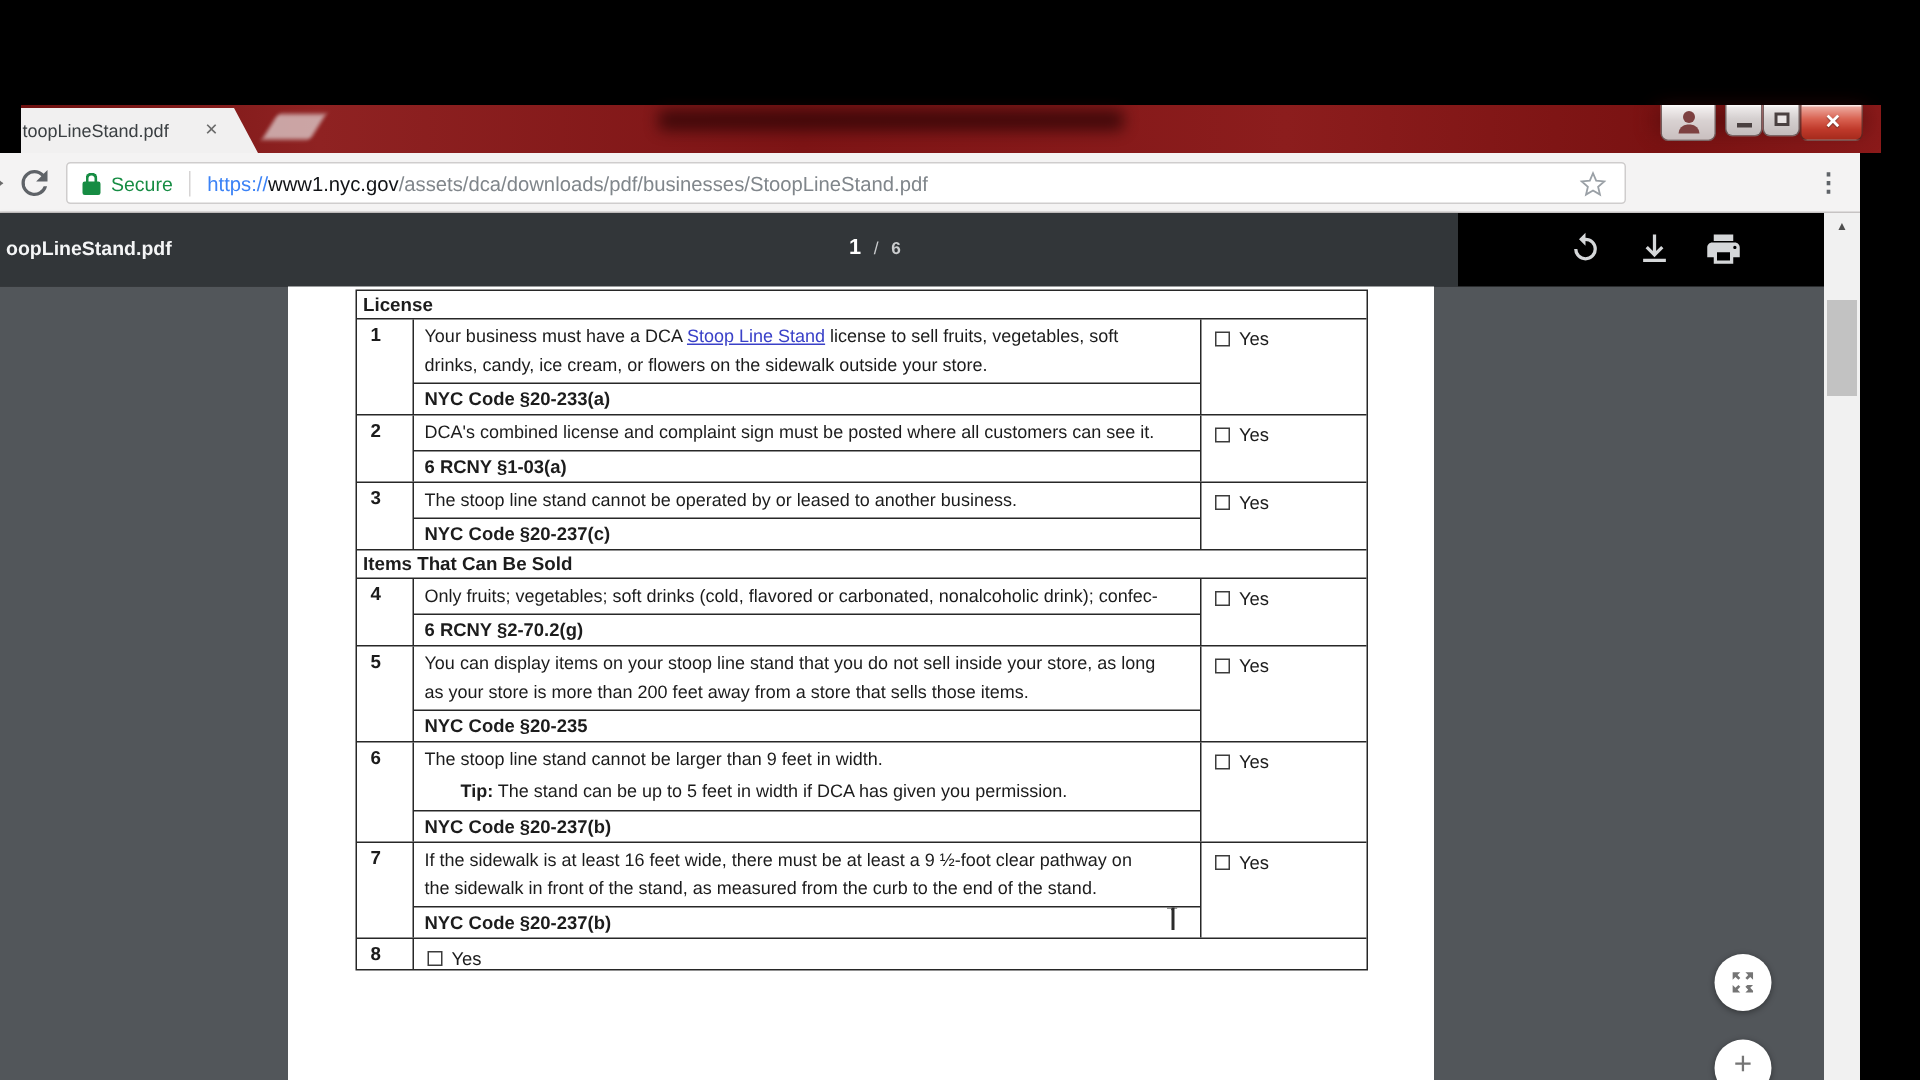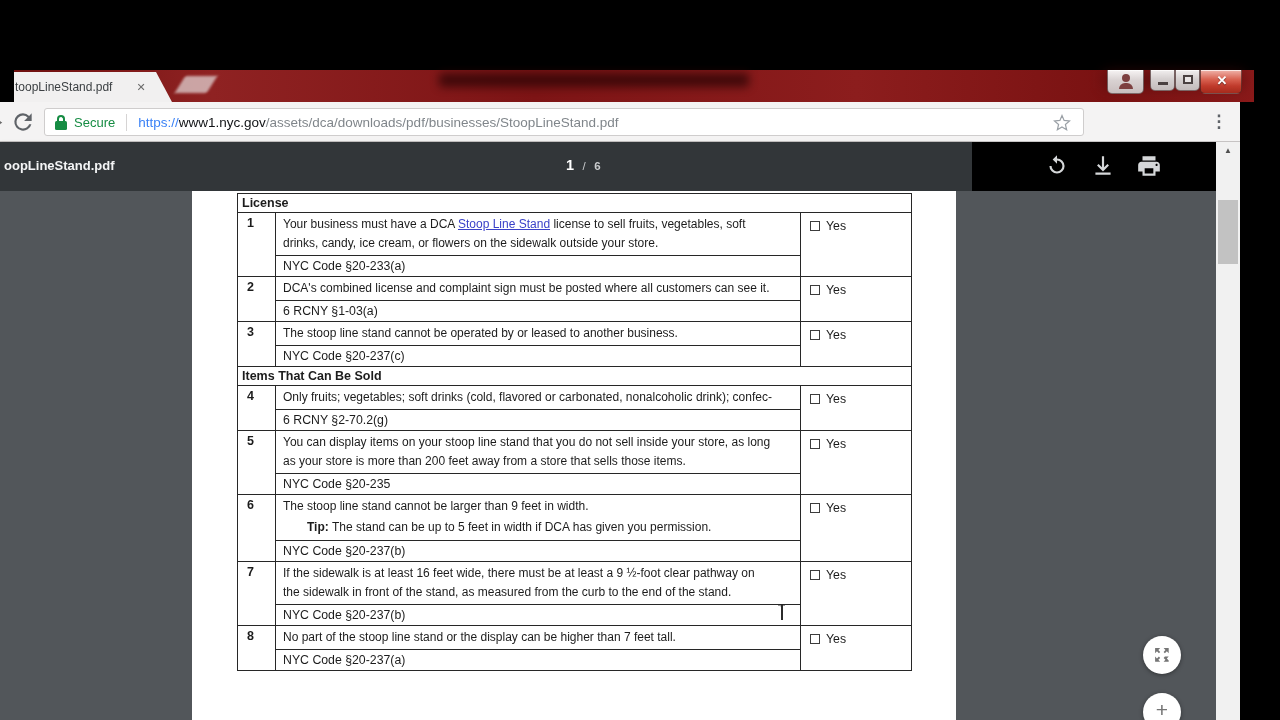--- a/index.html
+++ b/index.html
@@ -89,7 +89,7 @@
   .stmt { padding:2px 0 2px 7px; border-bottom:1px solid #272727; flex:1; }
   .line { white-space:nowrap; font-size:12px; line-height:19px; }
   .line.indent { padding-left:24px; padding-top:2px; padding-bottom:1px; }
-  .code { padding:2px 0 2px 7px; font-weight:normal; font-size:12.3px; line-height:16px; }
+  .code { padding:2px 0 2px 7px; font-weight:bold; font-size:12.3px; line-height:16px; }
   .cell-yes { flex:1; padding:6px 0 0 9px; font-size:12.3px; }
   .checkbox { display:inline-block; width:10px; height:10px; border:1px solid #3c3c3c;
     margin-right:6px; vertical-align:-1px; background:#fff; }

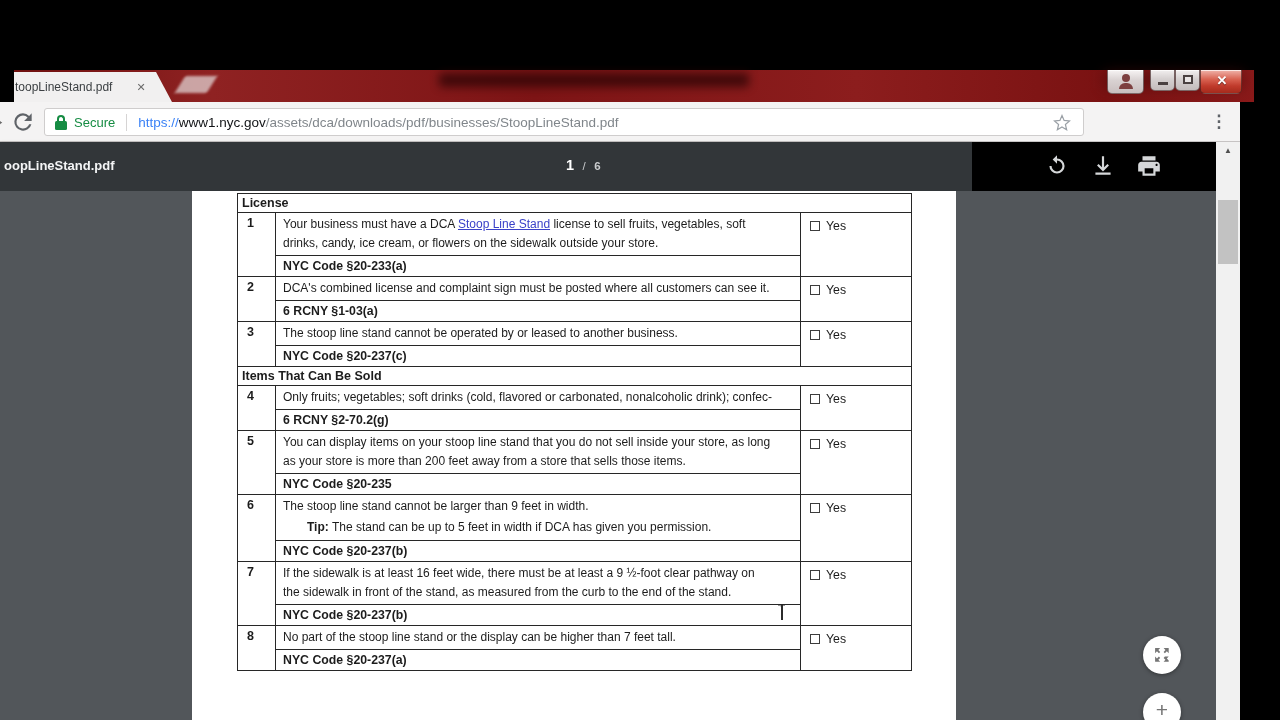--- a/index.html
+++ b/index.html
@@ -275,12 +275,6 @@
           </div>
           <div class="t-row">
             <div class="cell-num">8</div>
-            <div class="cell-mid">
-              <div class="stmt">
-                <div class="line"><span>No part of the stoop line stand or the display can be higher than 7 feet tall.</span></div>
-              </div>
-              <div class="code">NYC Code §20-237(a)</div>
-            </div>
             <div class="cell-yes"><div class="checkbox"></div><span>Yes</span></div>
           </div>
         </div>

